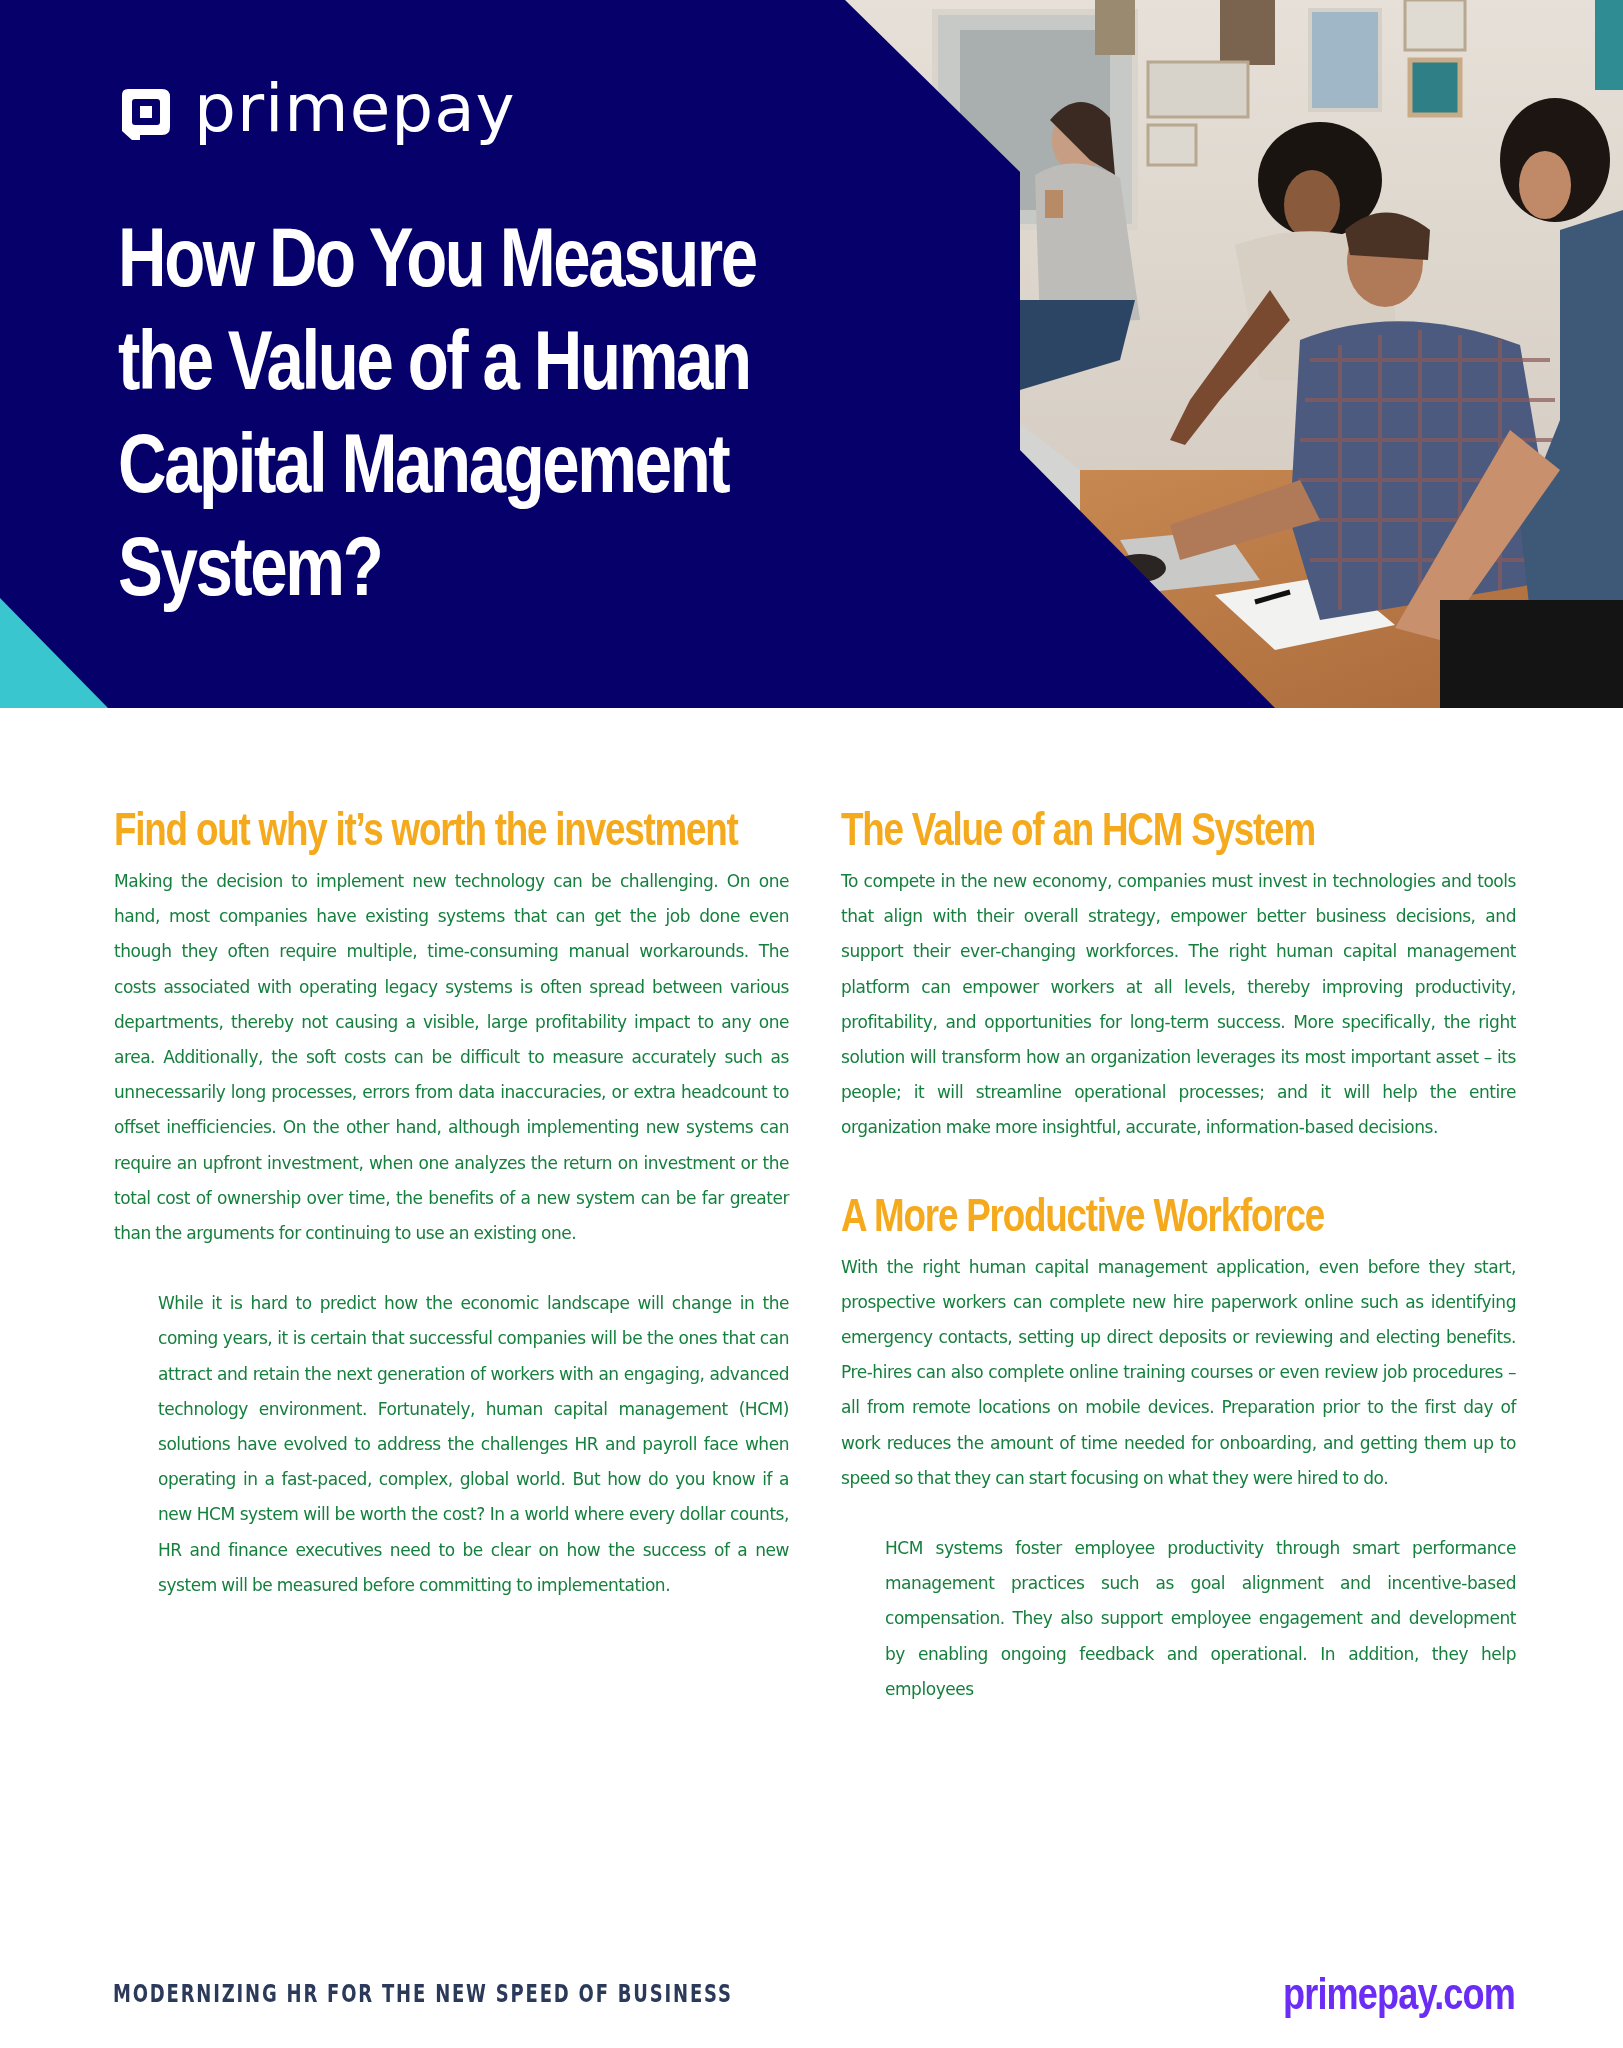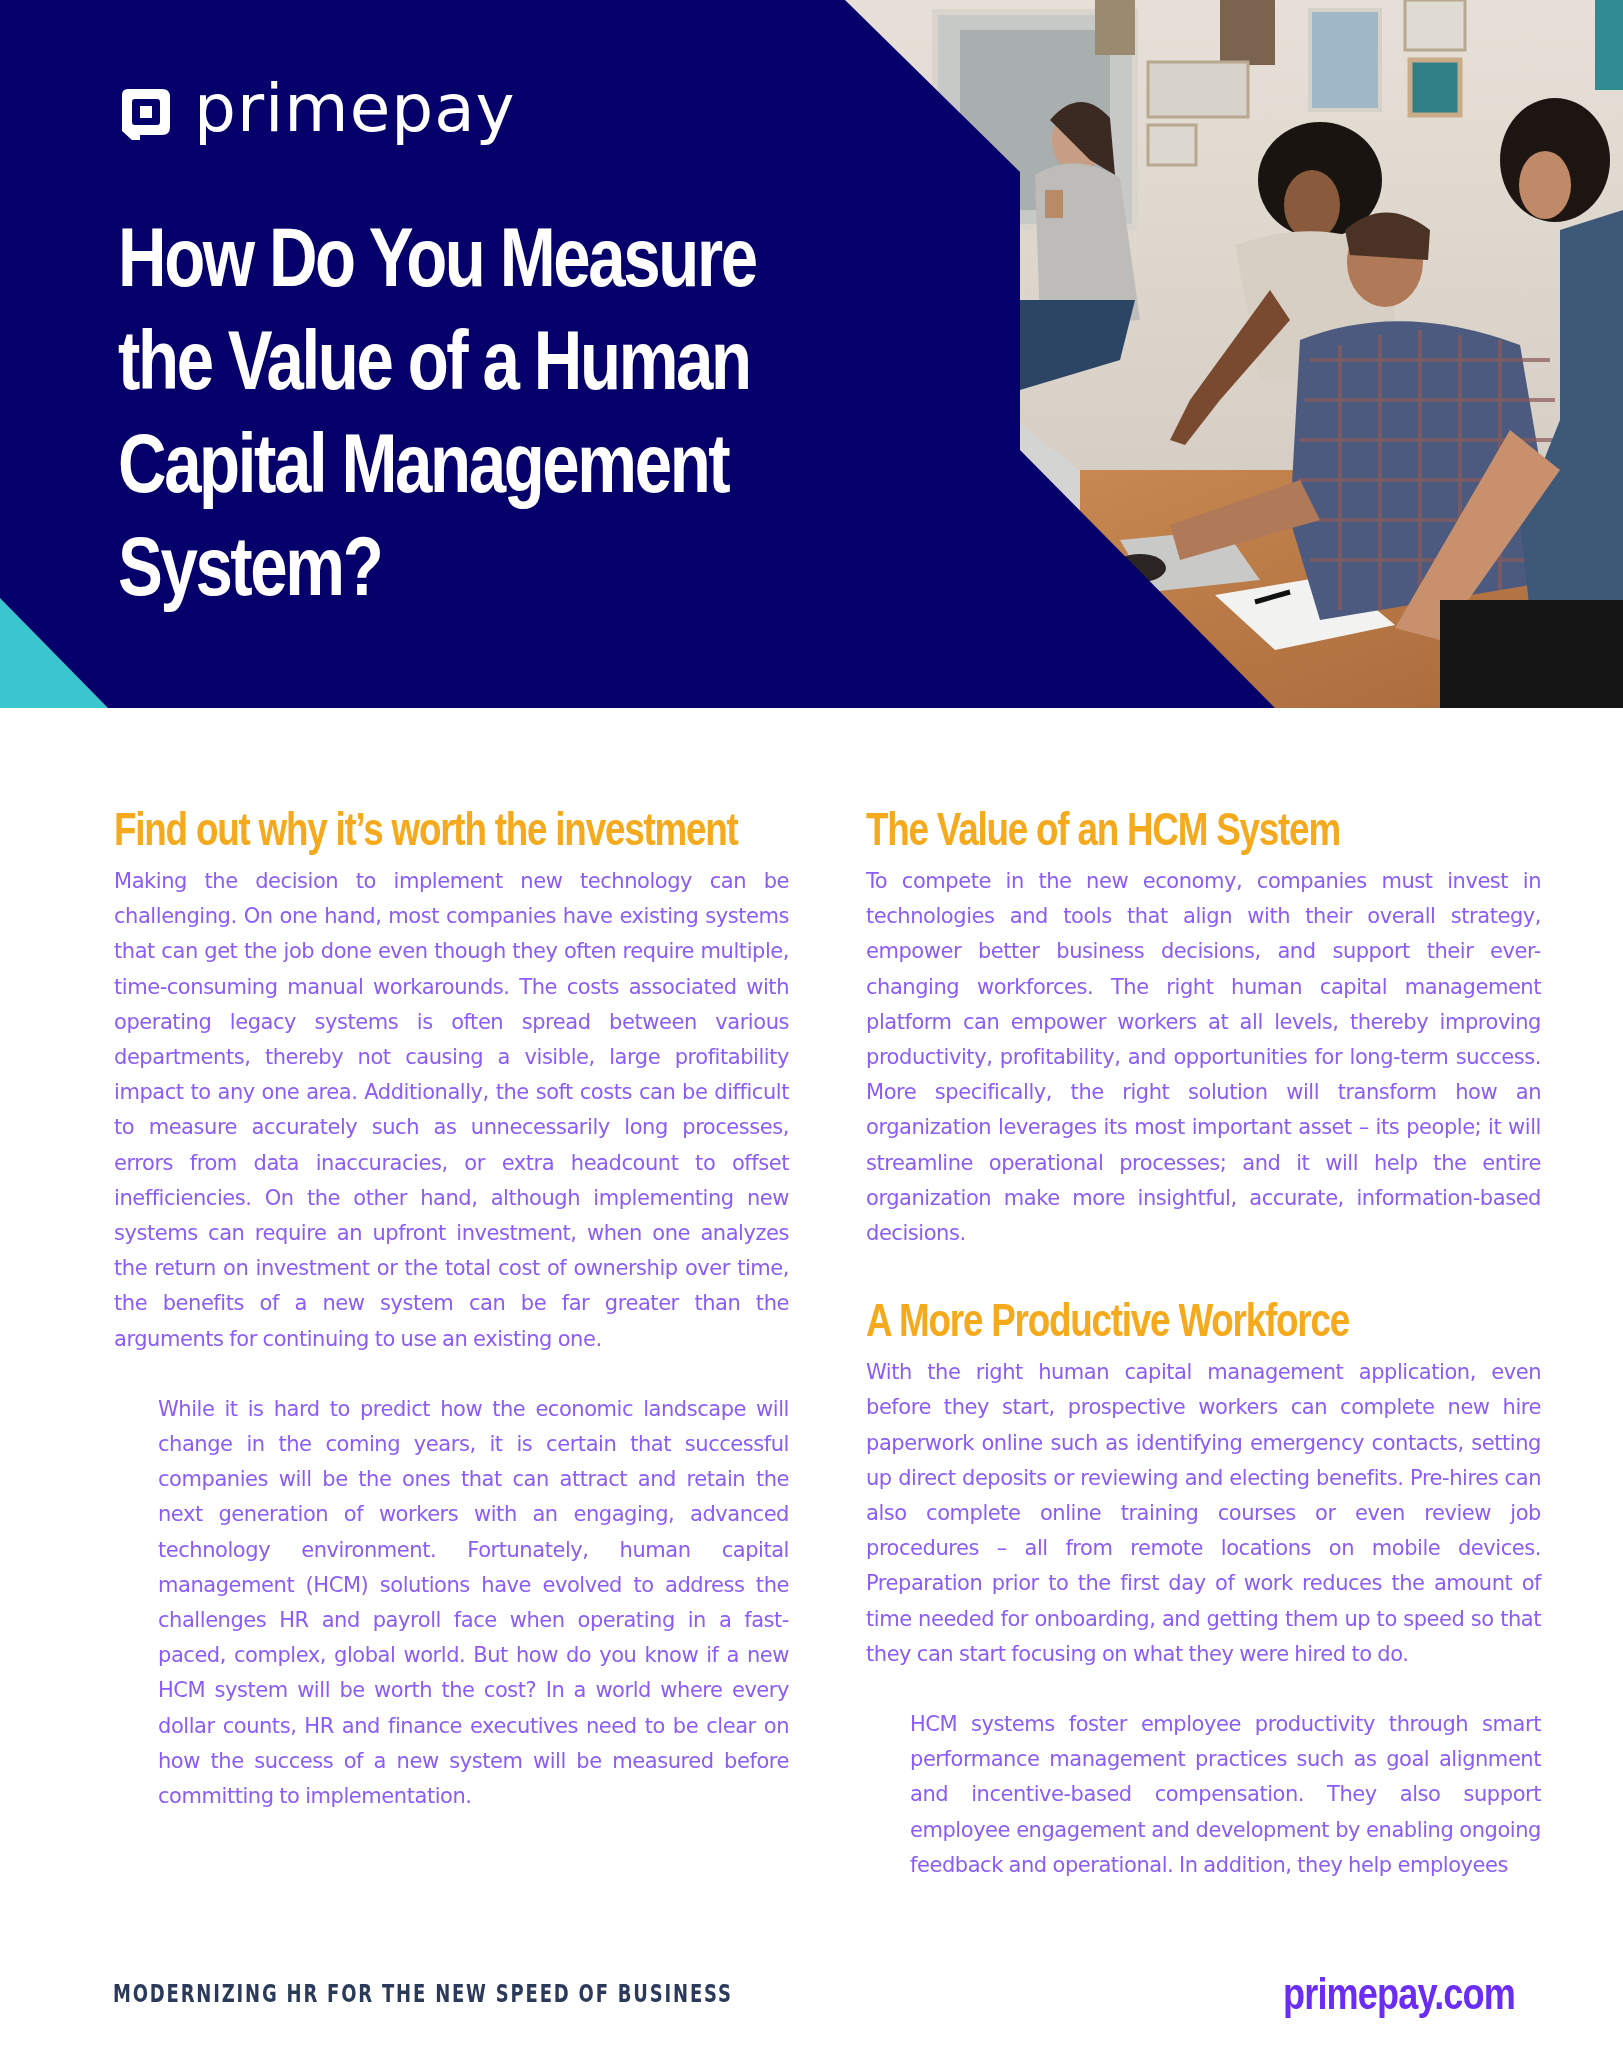--- a/index.html
+++ b/index.html
@@ -27,7 +27,7 @@
   
   .col { position: absolute; top: 800px; width: 675px; }
   .col-left { left: 114px; }
-  .col-right { left: 866px; }
+  .col-right { left: 841px; }
 
   .section-heading {
     color: #f5a91c; font-family: "Liberation Sans", sans-serif; font-weight: 700;

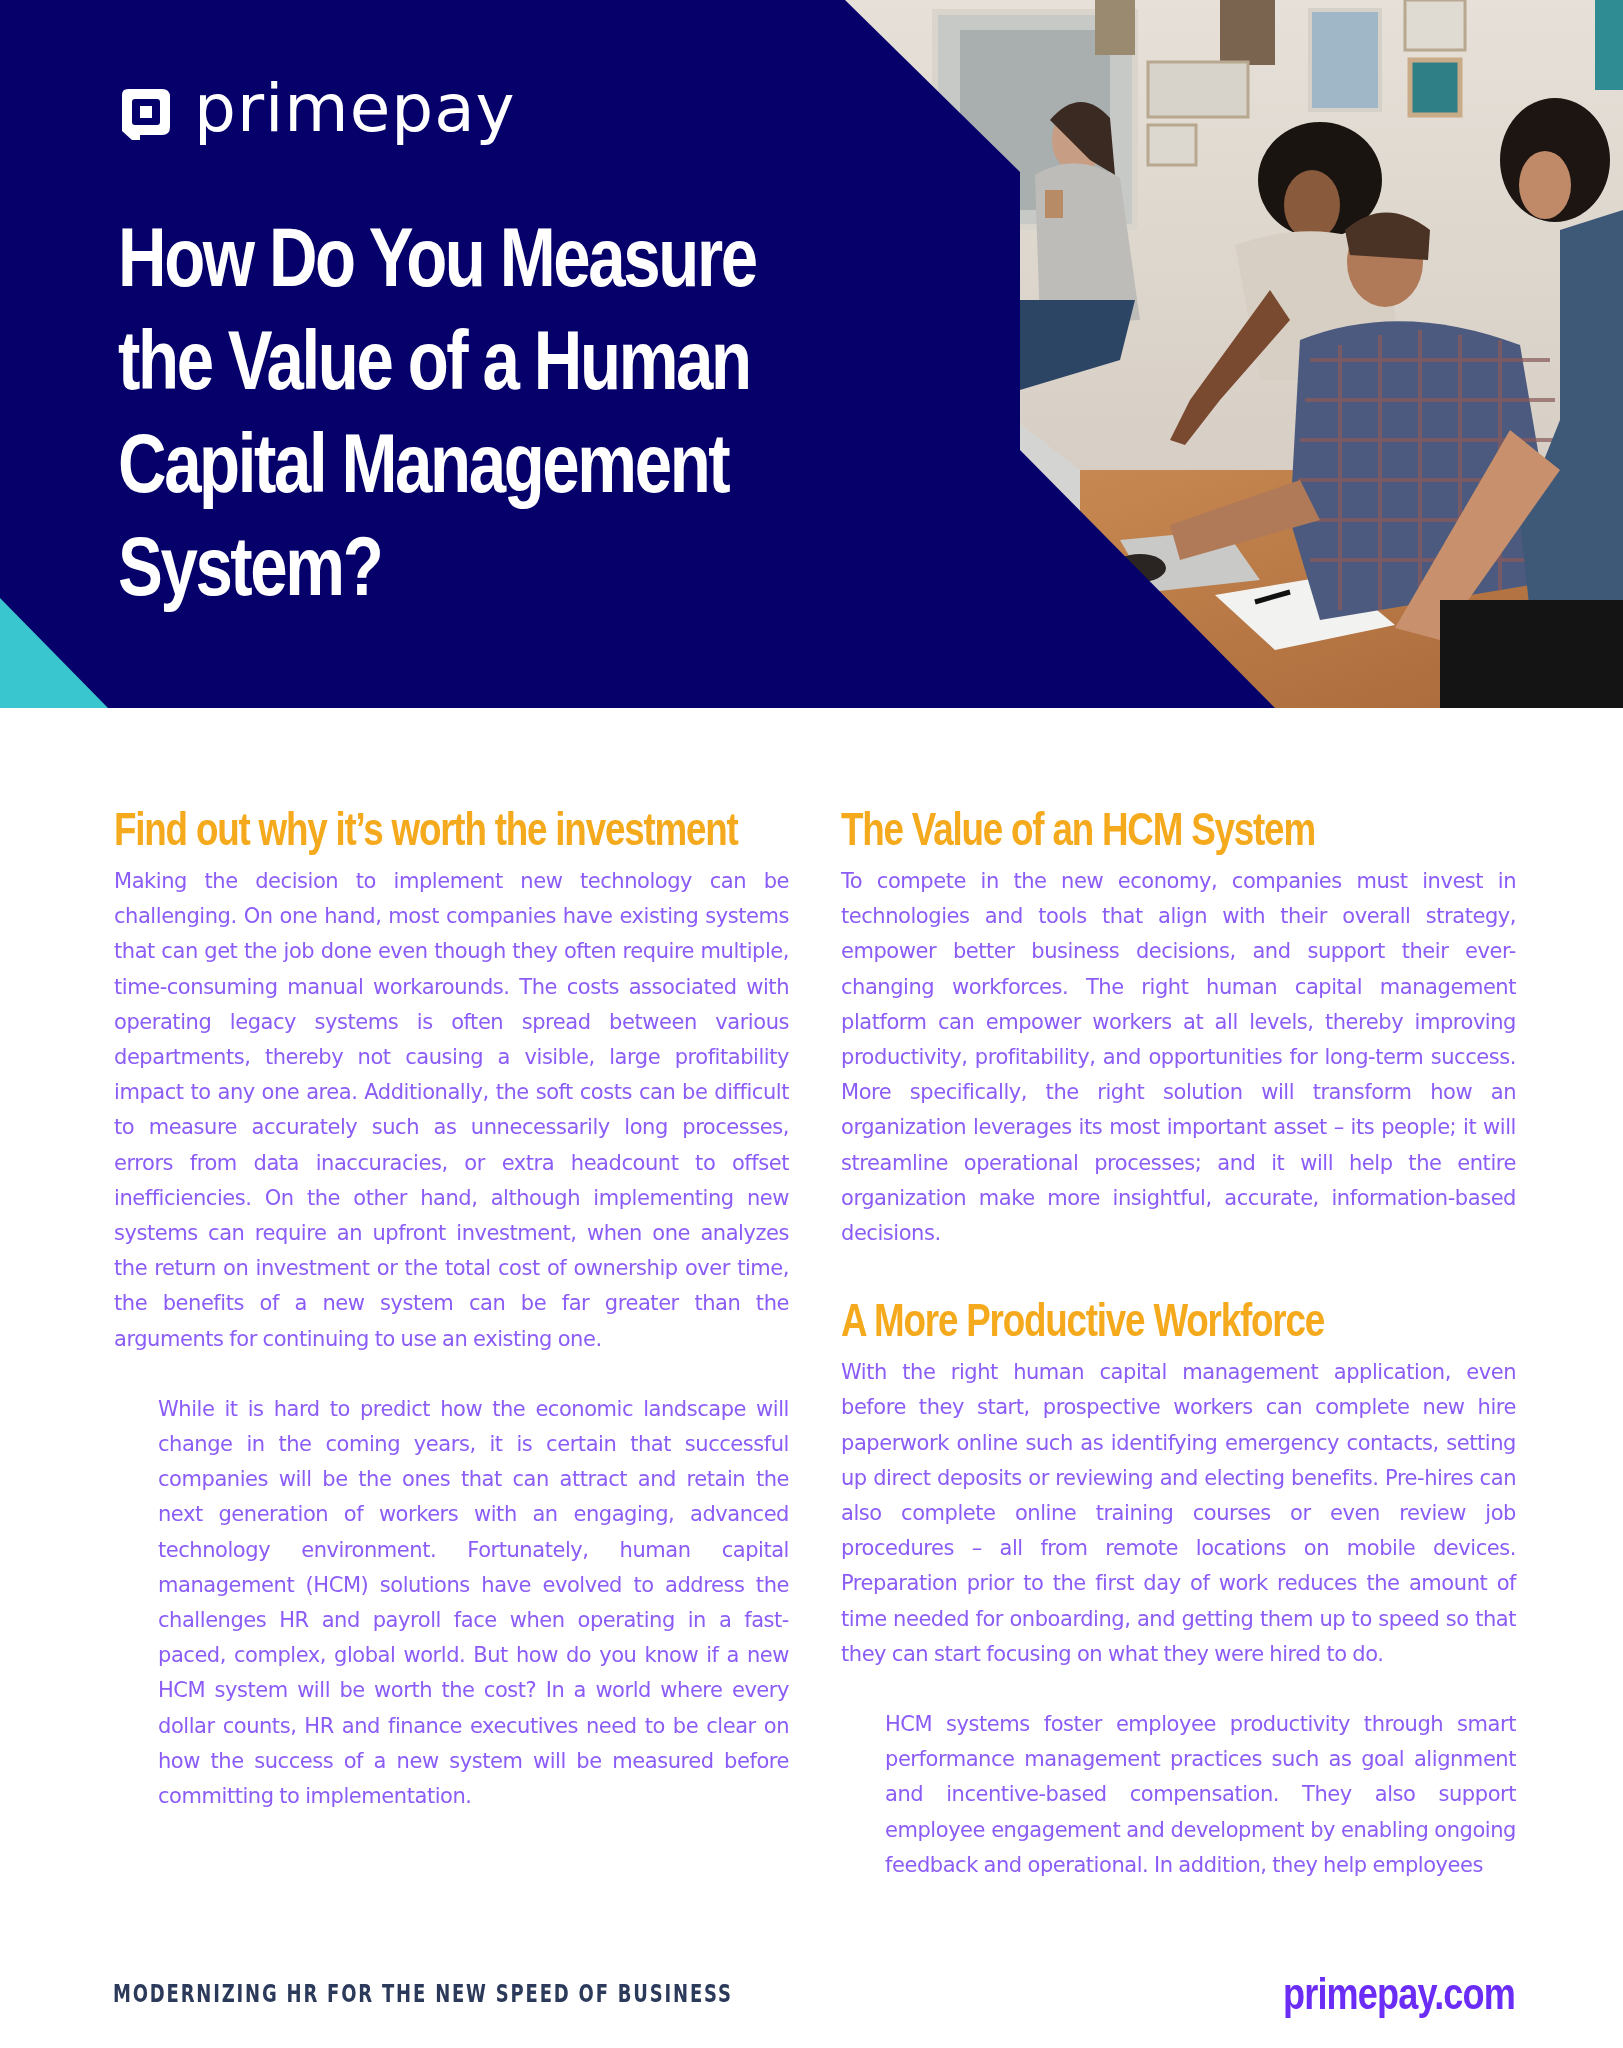--- a/index.html
+++ b/index.html
@@ -35,7 +35,7 @@
     transform: scaleX(0.80); transform-origin: left top; margin-bottom: 6px;
   }
   .para {
-    color: #8b5cf6; font-family: "DejaVu Sans", sans-serif; font-size: 21px;
+    color: #15803d; font-family: "DejaVu Sans", sans-serif; font-size: 17px;
     line-height: 35.2px; text-align: justify; letter-spacing: -0.45px; word-spacing: -0.5px;
   }
   .gap-para { margin-top: 35px; margin-left: 44px; }

